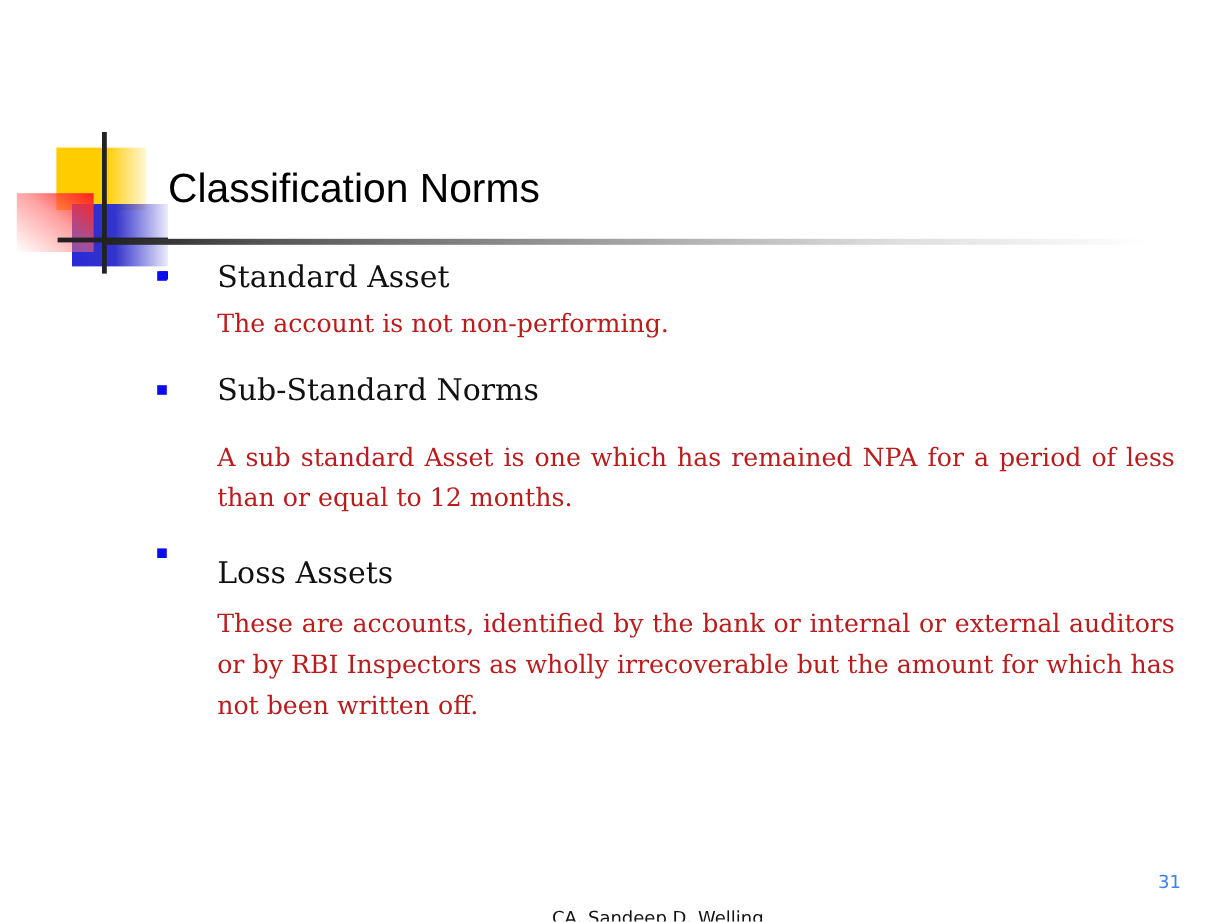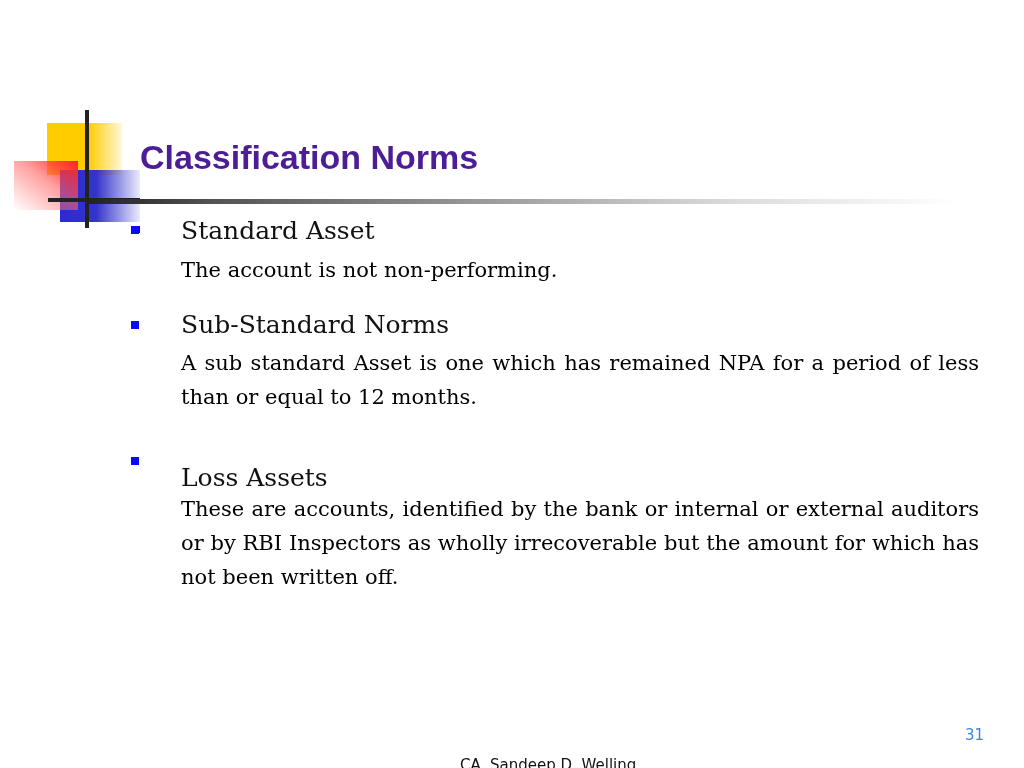--- a/index.html
+++ b/index.html
@@ -37,8 +37,8 @@
     }
     .title {
       position: absolute; left: 140px; top: 138px;
-      font-family: "Liberation Sans", sans-serif; font-weight: bold;
-      font-size: 34px; color: #4c1d95; margin: 0; letter-spacing: 0px;
+      font-family: "Liberation Sans", sans-serif; font-weight: normal;
+      font-size: 34px; color: #000000; margin: 0; letter-spacing: 0px;
     }
     .content { position: absolute; left: 0; top: 0; }
     .bullet {

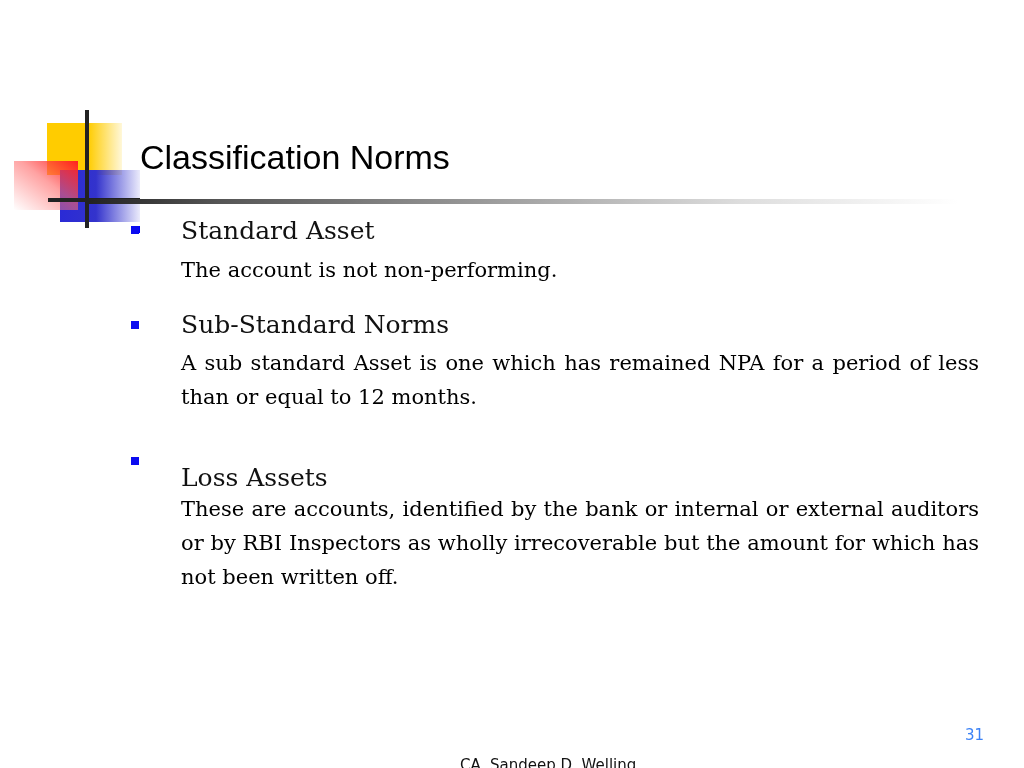--- a/index.html
+++ b/index.html
@@ -50,7 +50,7 @@
       transform-origin: left top;
     }
     .item-body {
-      position: absolute; left: 181px; width: 798px; font-size: 21px; color: #000000;
+      position: absolute; left: 181px; width: 798px; font-size: 21px; color: #b91c1c;
       line-height: 34px; text-align: justify; text-align-last: left;
       font-family: "DejaVu Serif", serif;
     }

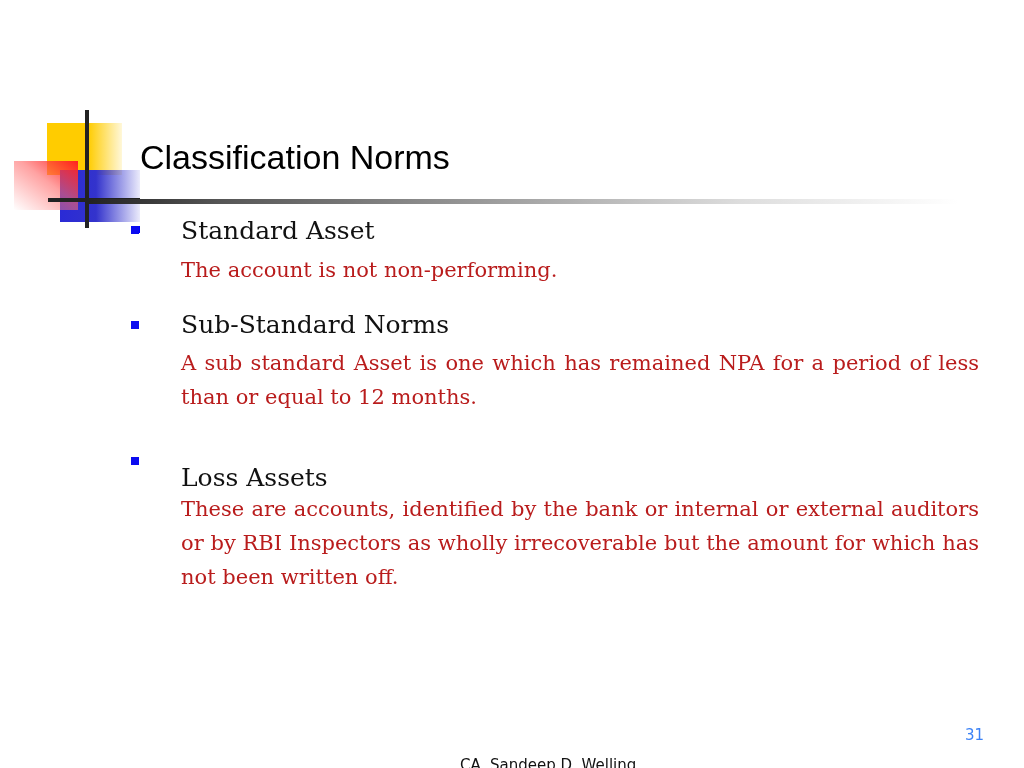--- a/index.html
+++ b/index.html
@@ -87,7 +87,7 @@
 
   <div class="bullet" style="left:131px; top:321px;"></div>
   <div class="item-title" style="top:310px;">Sub-Standard Norms</div>
-  <div class="item-body" style="top:346px;">A sub standard Asset is one which has remained NPA for a period  of less than or equal to 12  months.</div>
+  <div class="item-body" style="top:364px;">A sub standard Asset is one which has remained NPA for a period  of less than or equal to 12  months.</div>
 
   <div class="bullet" style="left:131px; top:457px;"></div>
   <div class="item-title" style="top:446px;margin-top:17px;">Loss Assets</div>

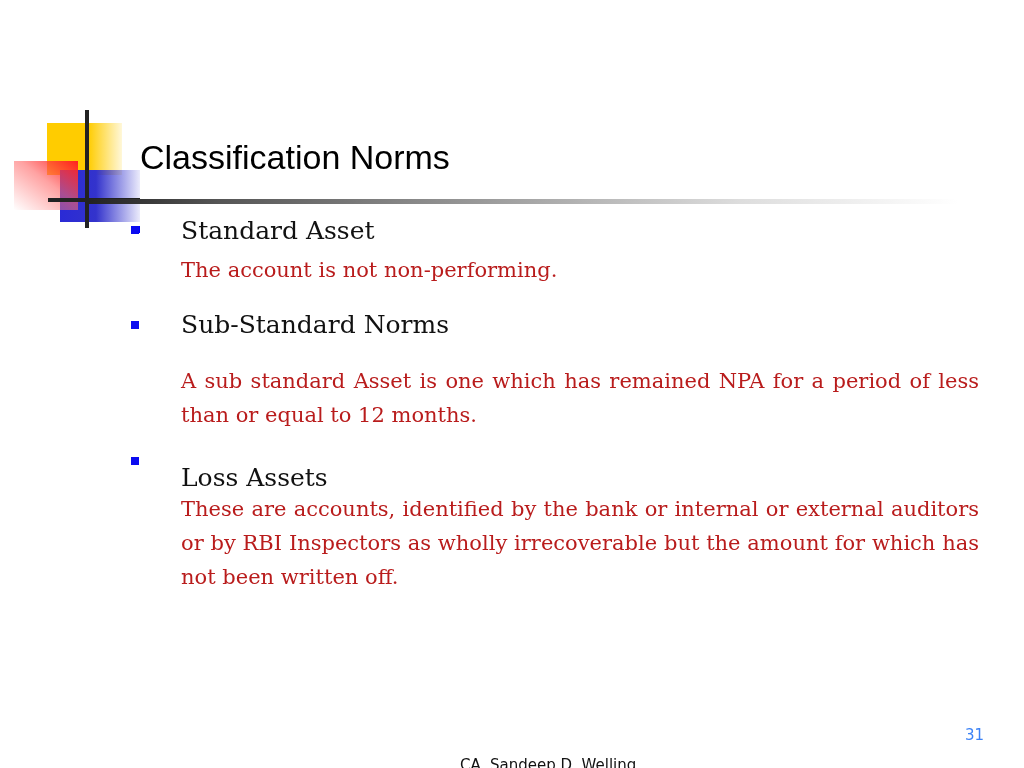--- a/index.html
+++ b/index.html
@@ -91,7 +91,7 @@
 
   <div class="bullet" style="left:131px; top:457px;"></div>
   <div class="item-title" style="top:446px;margin-top:17px;">Loss Assets</div>
-  <div class="item-body" style="top:492px;">These are accounts, identified by the bank or internal or external auditors or by RBI Inspectors as wholly irrecoverable but the amount for which has not been written off.</div>
+  <div class="item-body" style="top:503px;">These are accounts, identified by the bank or internal or external auditors or by RBI Inspectors as wholly irrecoverable but the amount for which has not been written off.</div>
 </div>
 
 <div class="footer-name">CA. Sandeep D. Welling</div>

